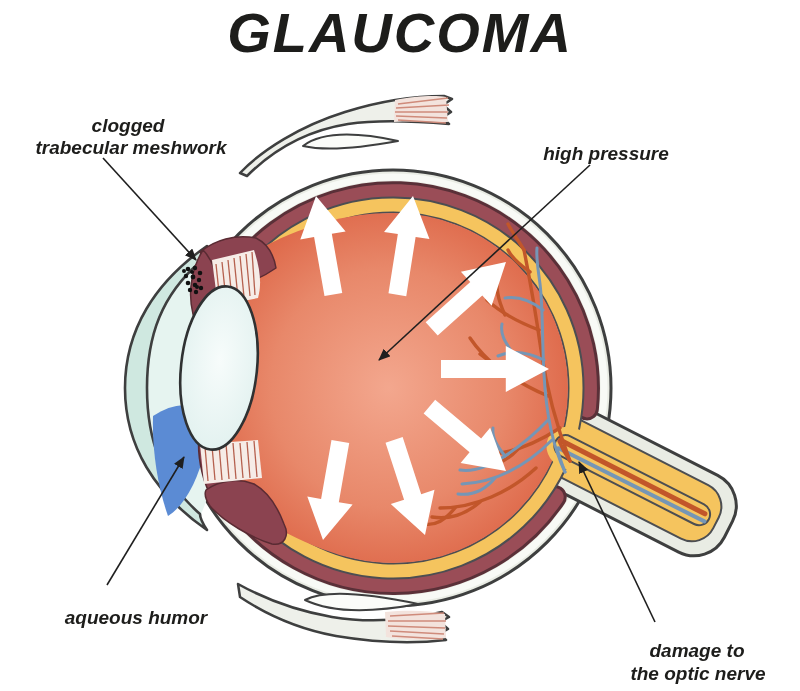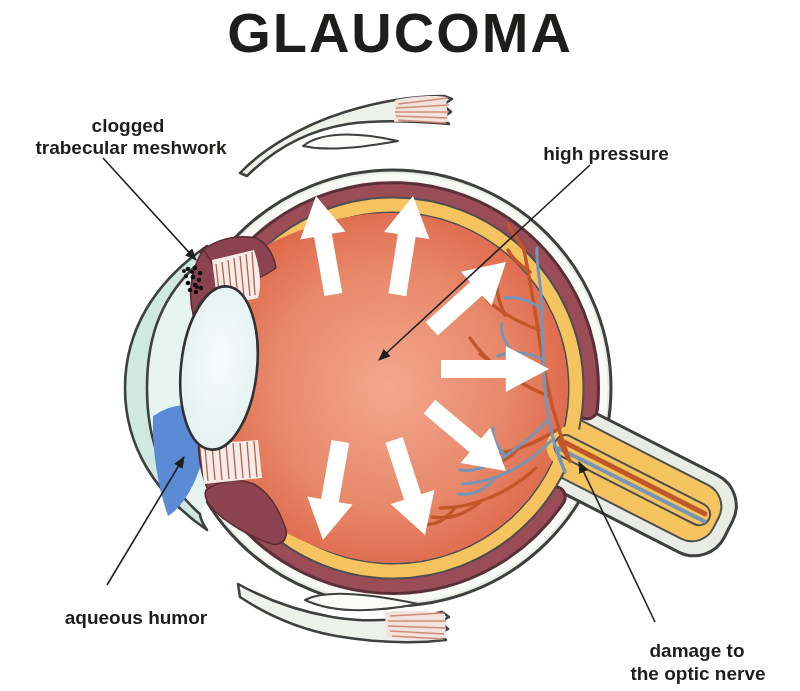--- a/index.html
+++ b/index.html
@@ -4,7 +4,7 @@
 <style>
   html,body{margin:0;padding:0;background:#ffffff;}
   .stage{position:relative;width:800px;height:691px;background:#fff;overflow:hidden;
-         font-family:"Liberation Sans", sans-serif;}
+         font-family:"Liberation Sans", sans-serif;font-style:italic;}
   svg{display:block;}
   .title-text{font-family:"Liberation Sans", sans-serif;font-weight:bold;font-size:56px;letter-spacing:2px;}
   .label-text{font-family:"Liberation Sans", sans-serif;font-weight:bold;font-size:19px;}

